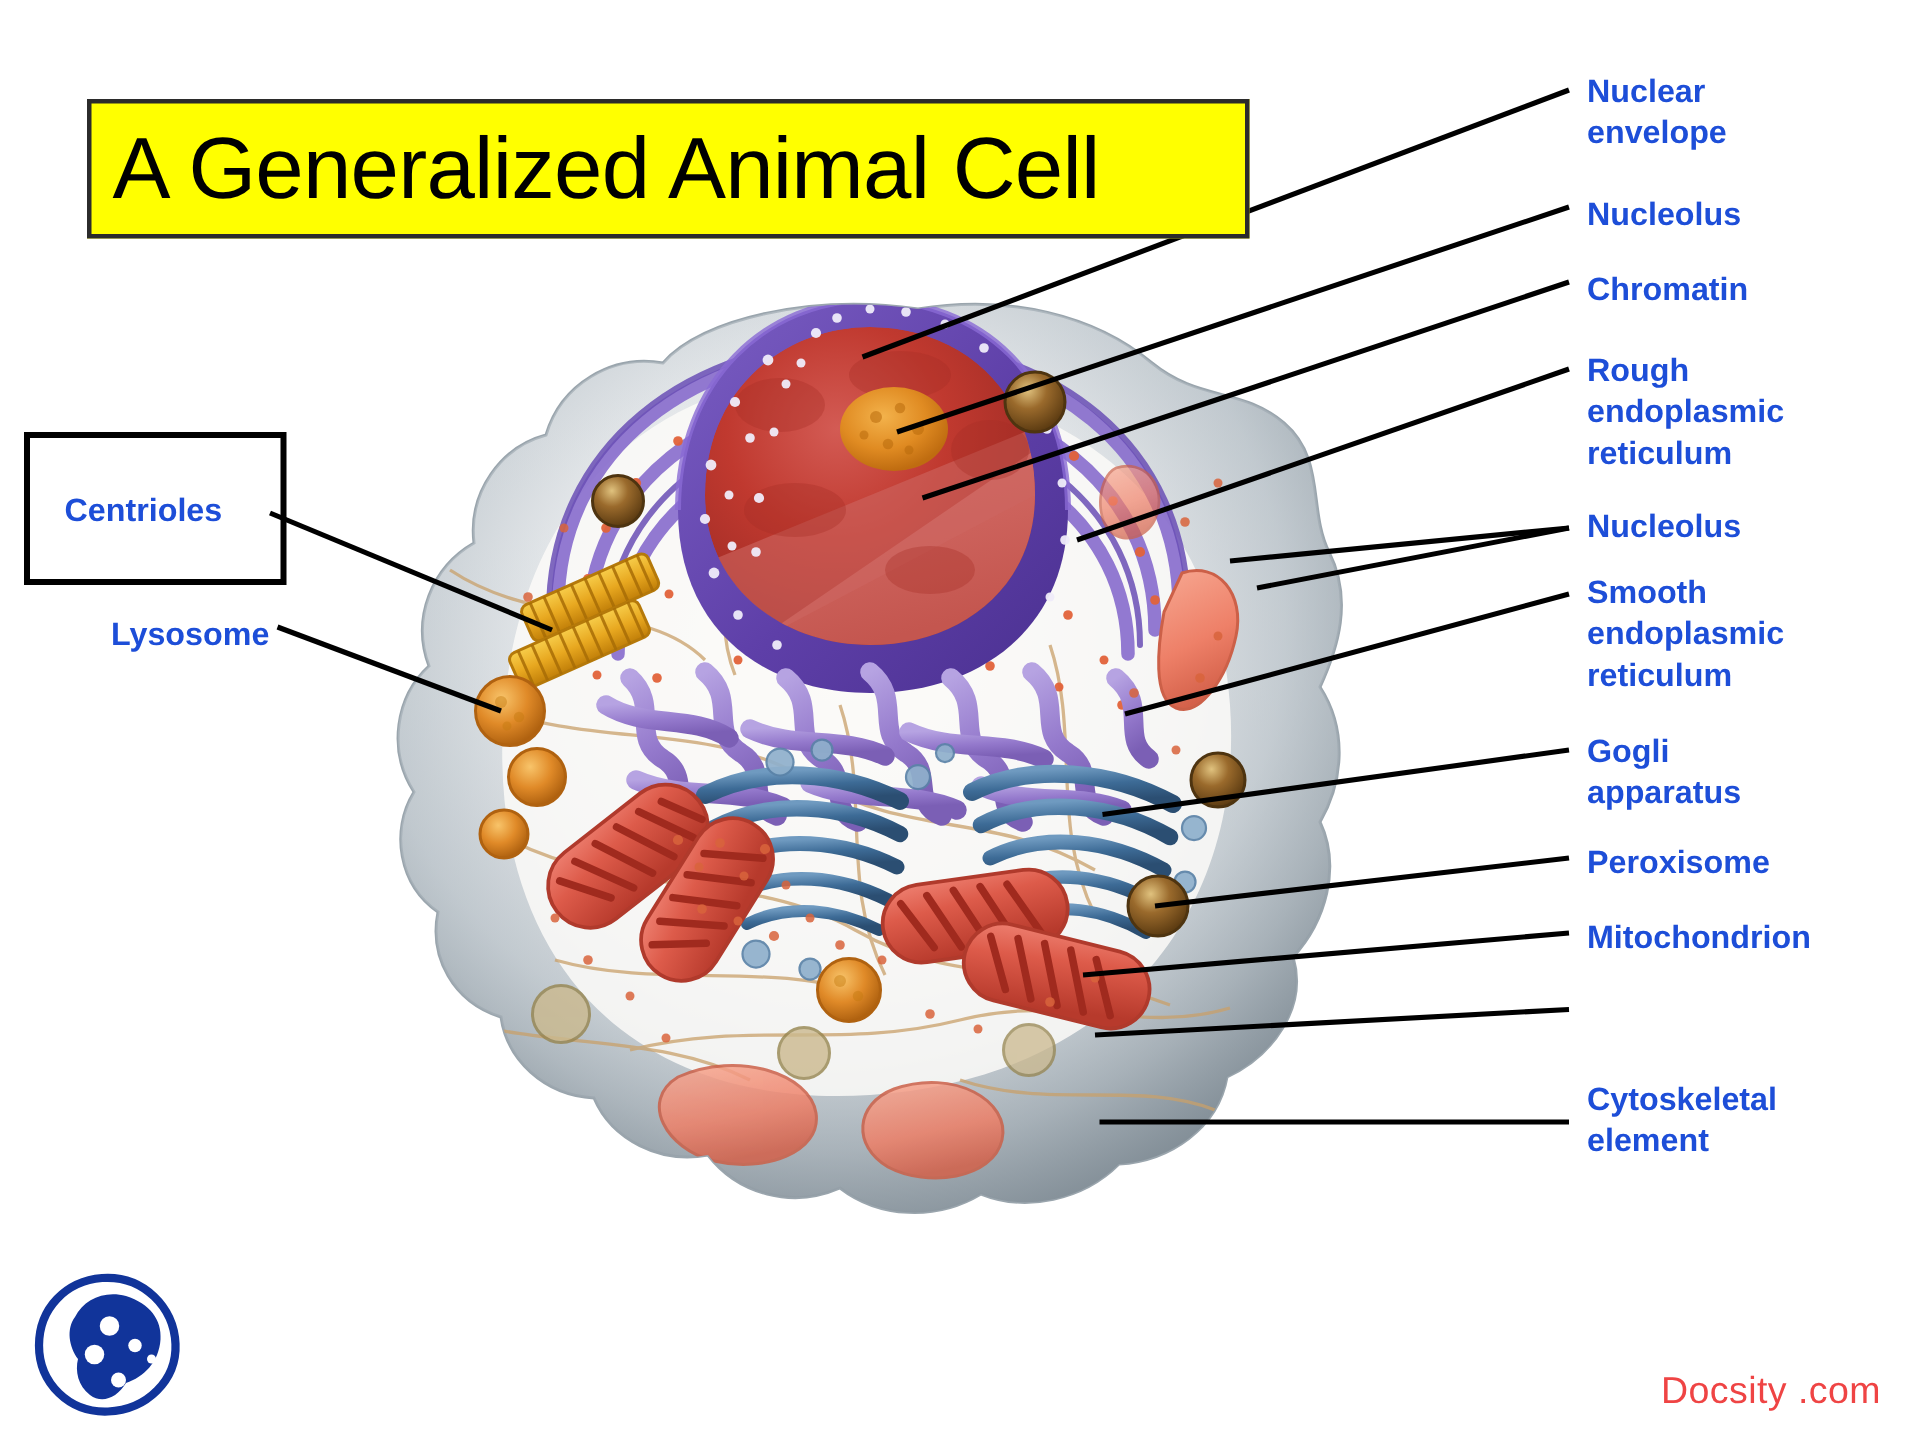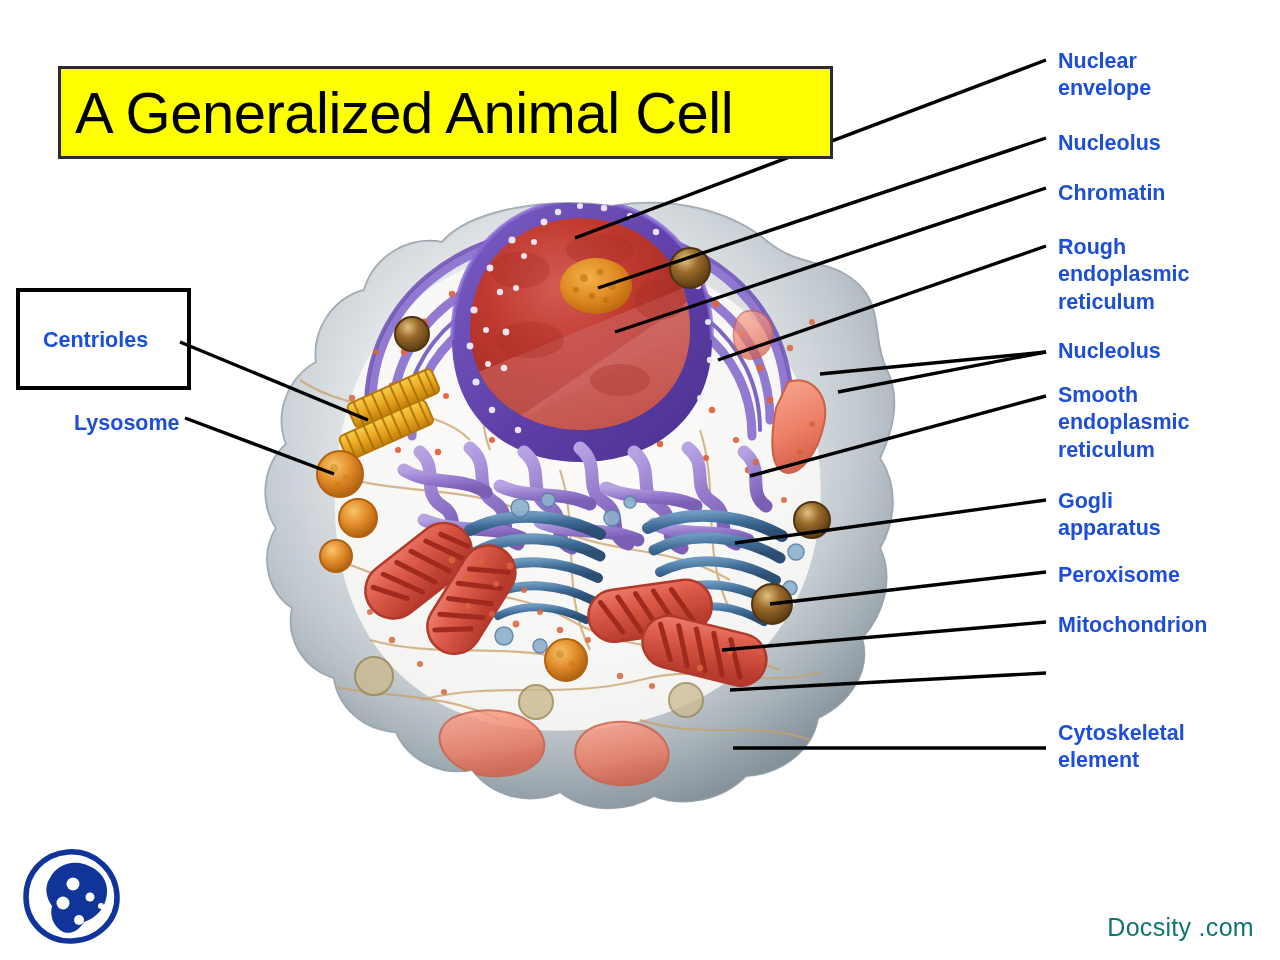--- a/index.html
+++ b/index.html
@@ -75,7 +75,7 @@
     right: 26px;
     bottom: 18px;
     font-size: 25px;
-    color: #0f766e;
+    color: #ef4444;
     font-family: "Liberation Sans", sans-serif;
     letter-spacing: 0.3px;
   }

